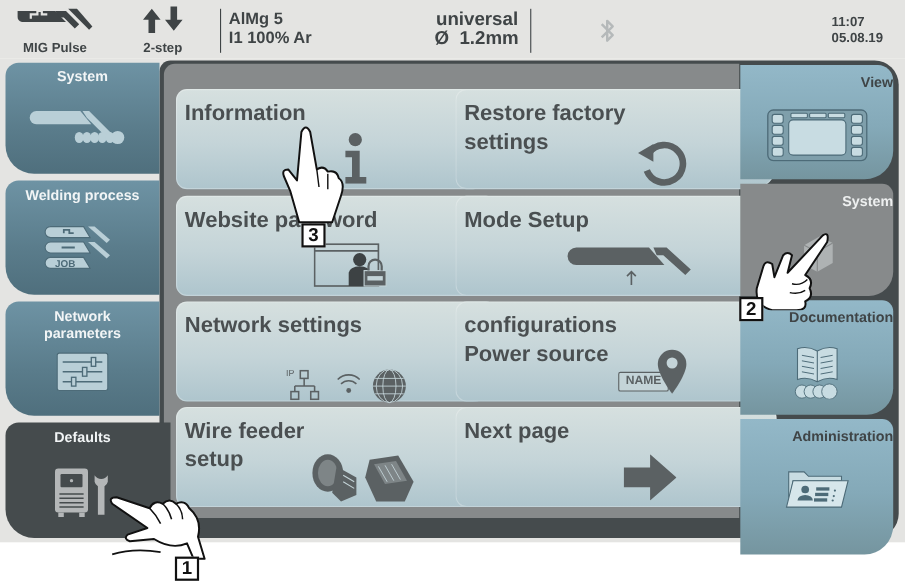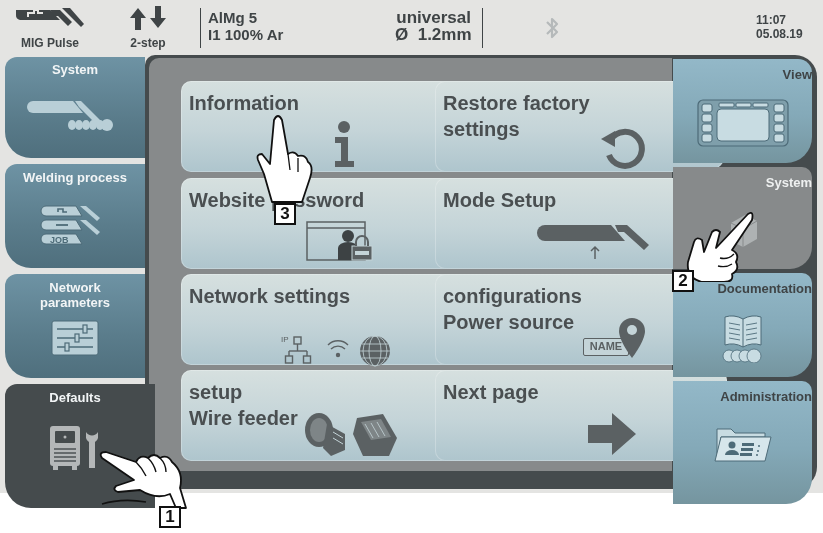--- a/index.html
+++ b/index.html
@@ -48,7 +48,6 @@
     background: linear-gradient(180deg, #d6e0df 0%, #c4d4d8 55%, #aec5cd 100%);
     border-radius: 10px 10px 22px 10px; color: #4a4f51;
     box-shadow: inset 0 0 0 1px rgba(255,255,255,0.25);
-    margin-left: 21px;
   }
   .tile .t { position: absolute; left: 8px; top: 9px; font-size: 20px; font-weight: bold; line-height: 26px; }
   .tile .ico { position: absolute; }

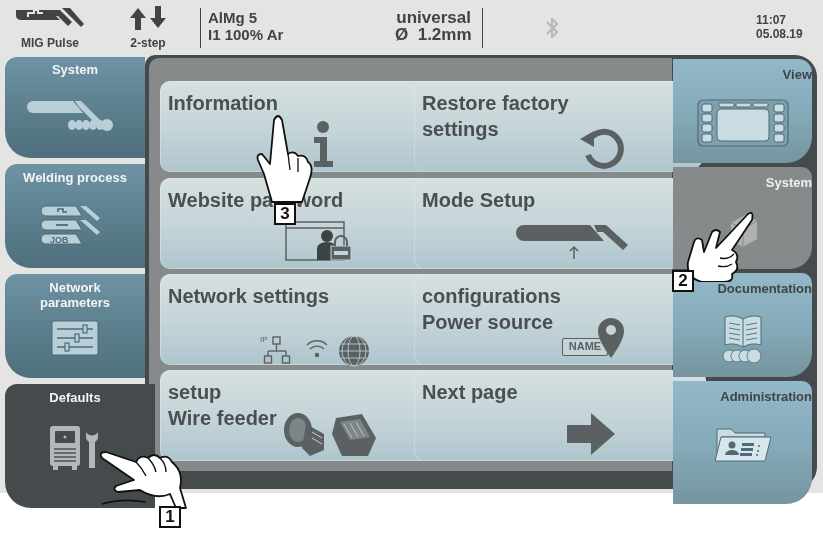--- a/index.html
+++ b/index.html
@@ -176,7 +176,7 @@
   </div>
 </div>
 
-<div class="lnav dark" style="top:384px;height:124px;width:150px">
+<div class="lnav dark" style="top:384px;height:105px;width:150px">
   <div class="t" style="padding-top:6px;width:140px">Defaults</div>
   <div class="ico" style="top:40px">
     <svg width="54" height="48" viewBox="0 0 54 48">

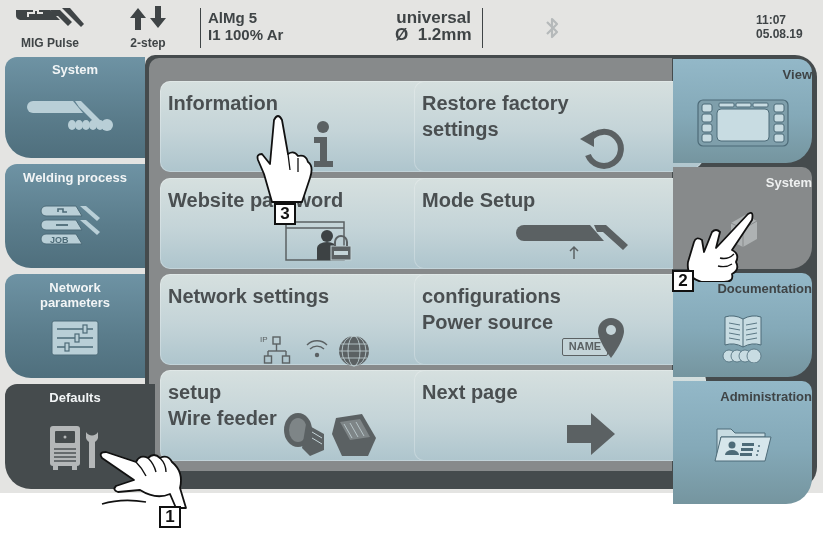--- a/index.html
+++ b/index.html
@@ -290,8 +290,8 @@
 
 <div class="tile" style="left:160px;top:370px">
   <div class="t">
+    <div>Wire feeder</div>
     <div>setup</div>
-    <div>Wire feeder</div>
   </div>
   <div class="ico" style="left:122px;top:40px">
     <svg width="96" height="48" viewBox="0 0 96 48">

